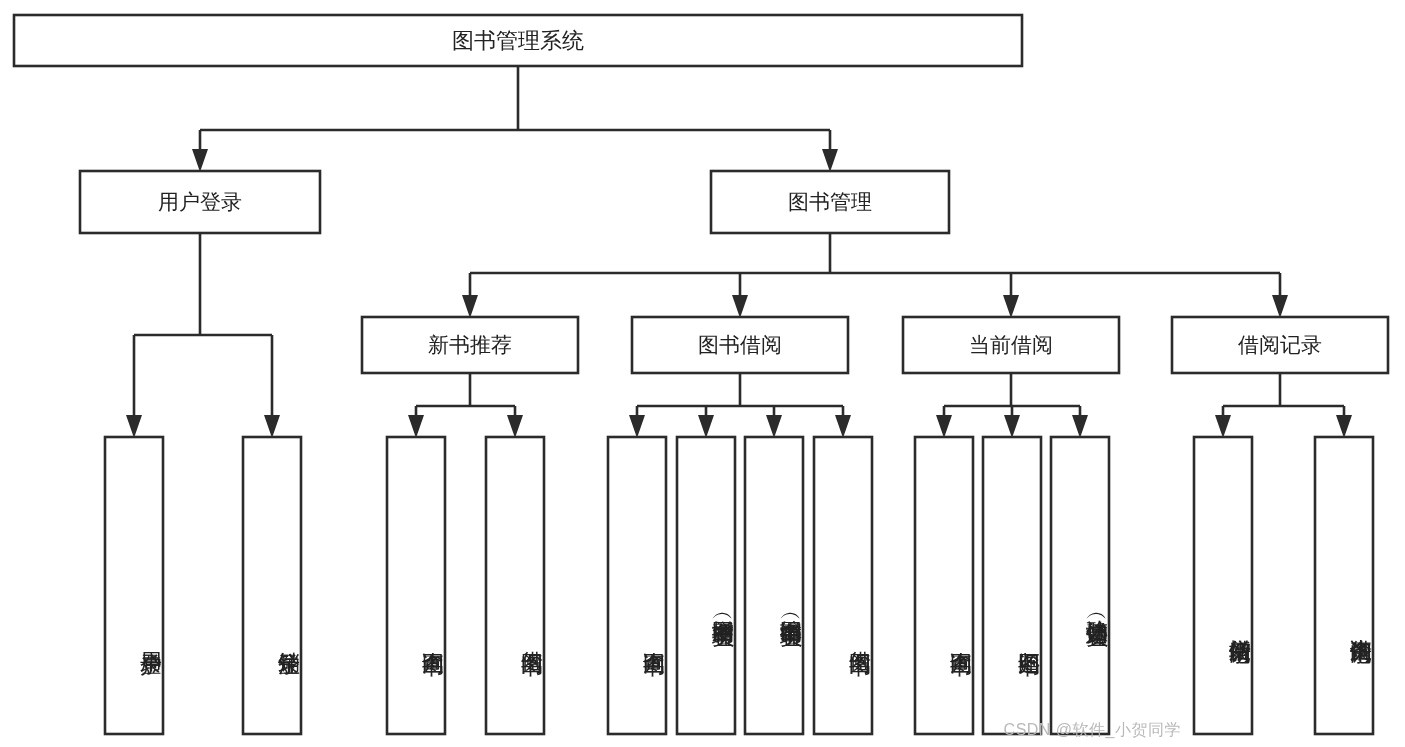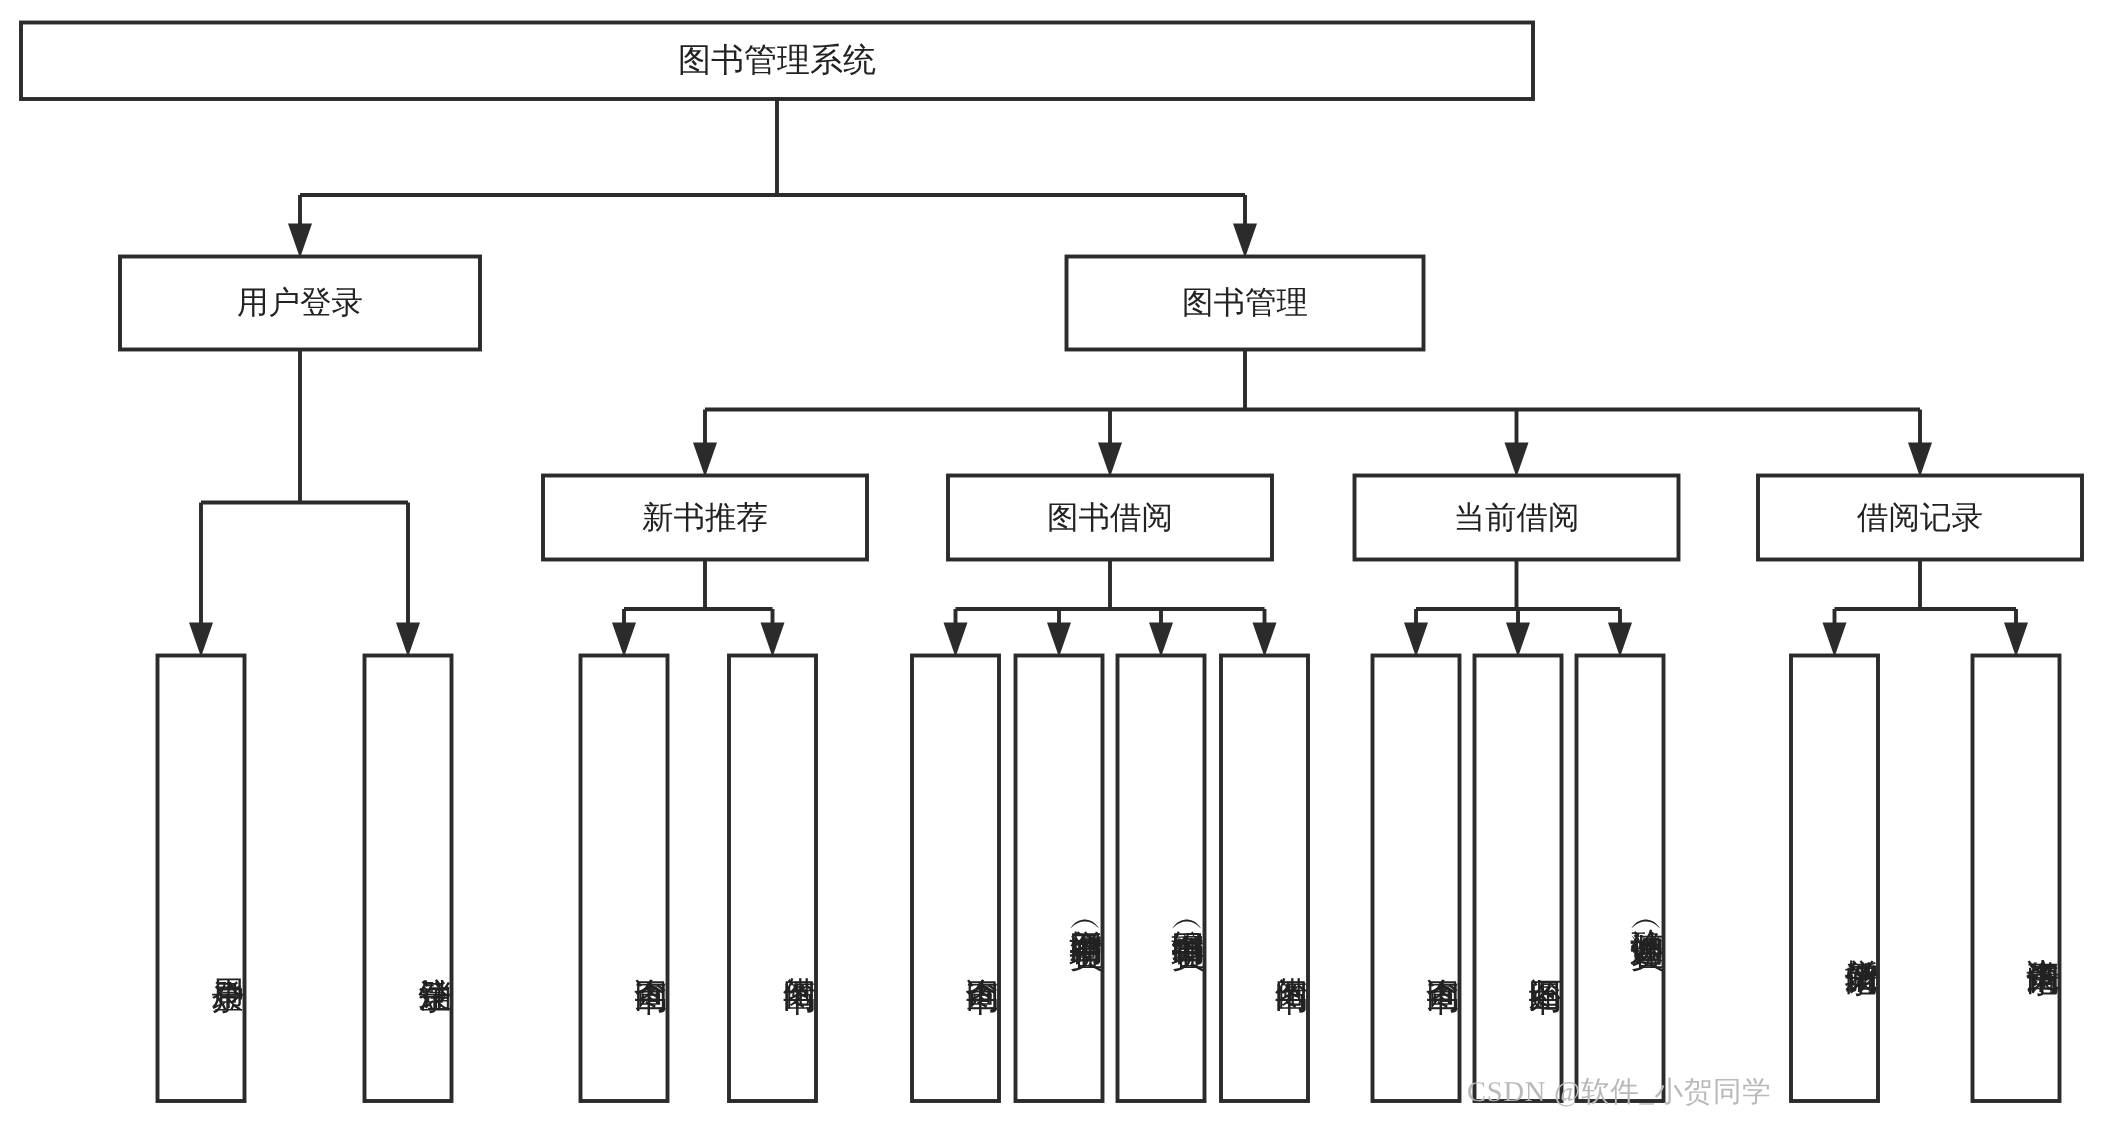--- a/index.html
+++ b/index.html
@@ -78,8 +78,8 @@
     position: absolute;
     right: 16px;
     bottom: 6px;
-    font-family: Liberation Serif, serif;
-    font-size: 19px;
+    font-family: Liberation Sans, sans-serif;
+    font-size: 16px;
     color: #b9b9b9;
     letter-spacing: 0.5px;
     white-space: nowrap;

